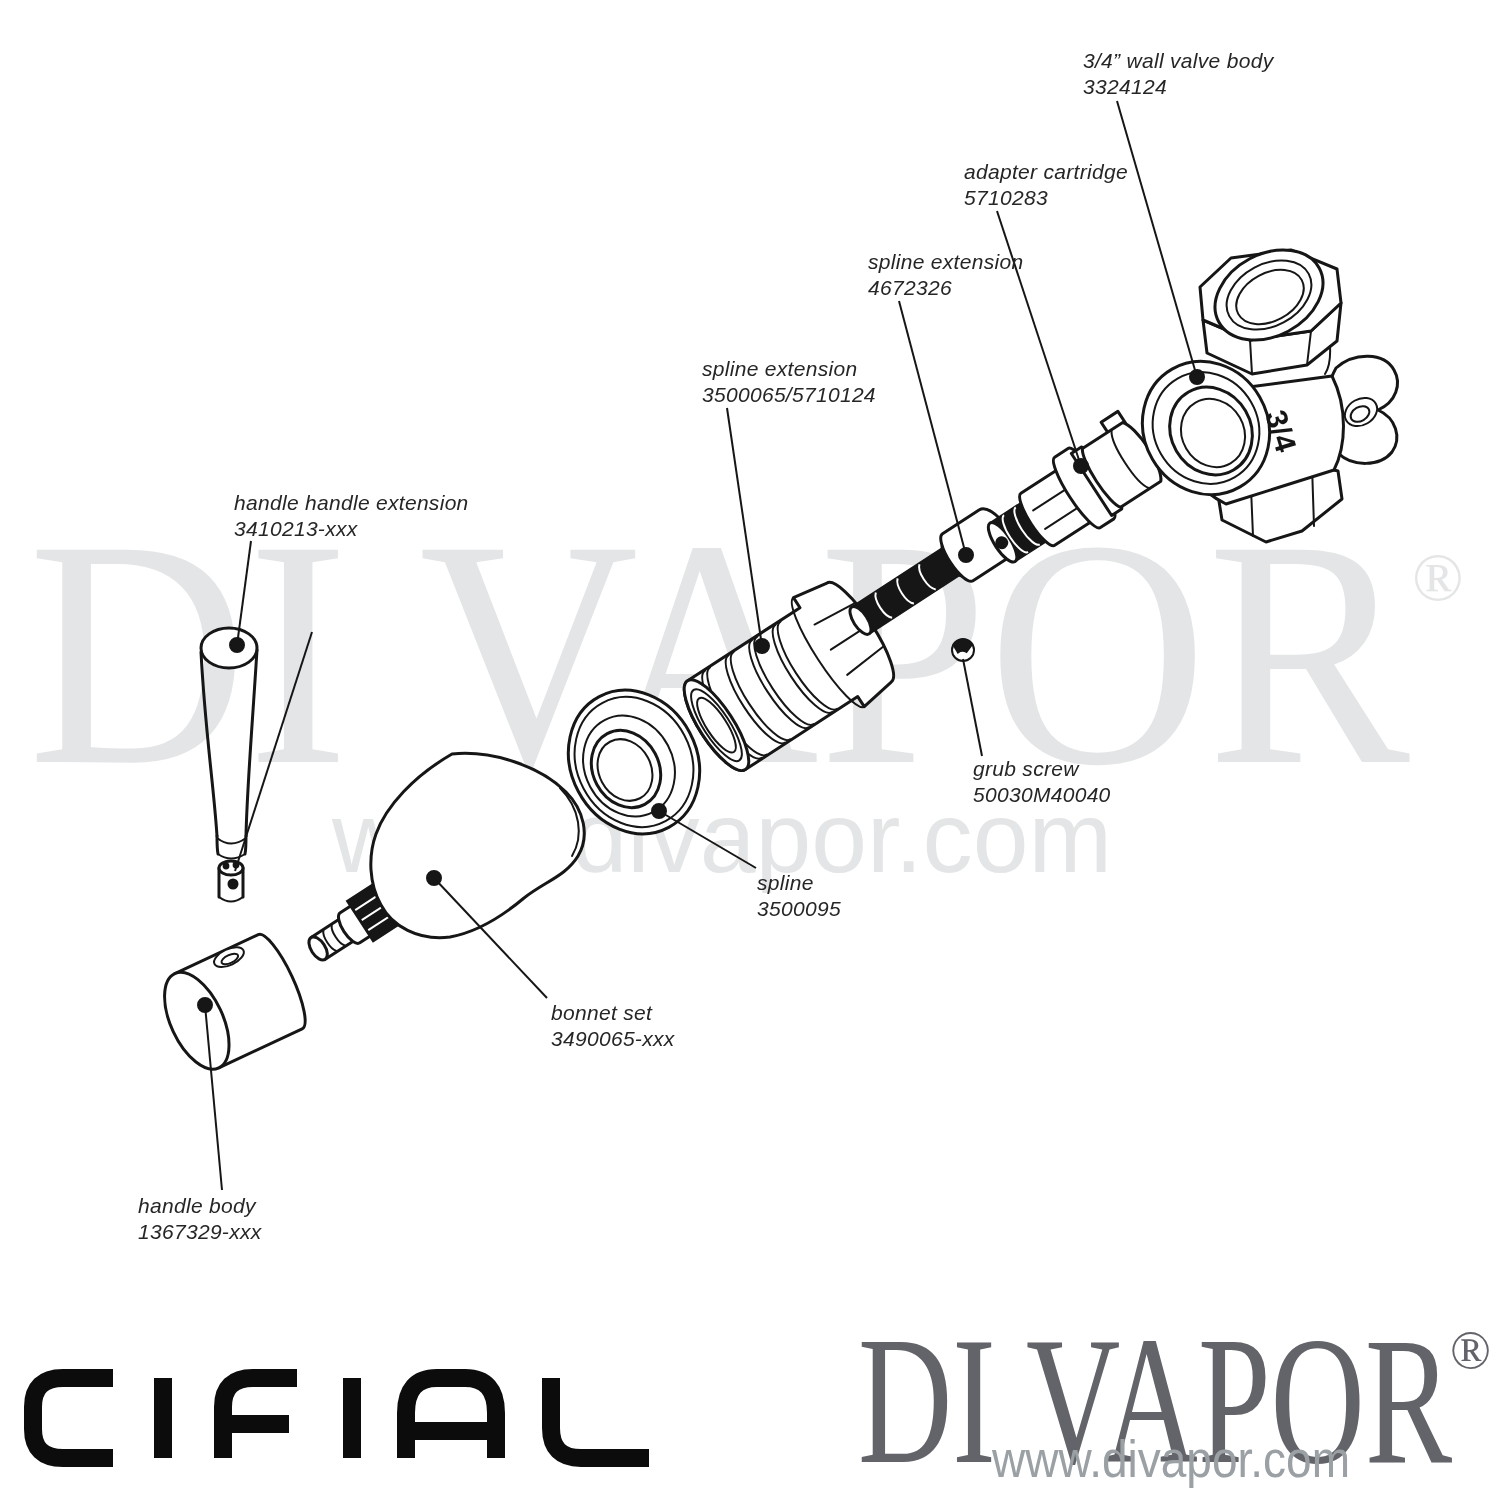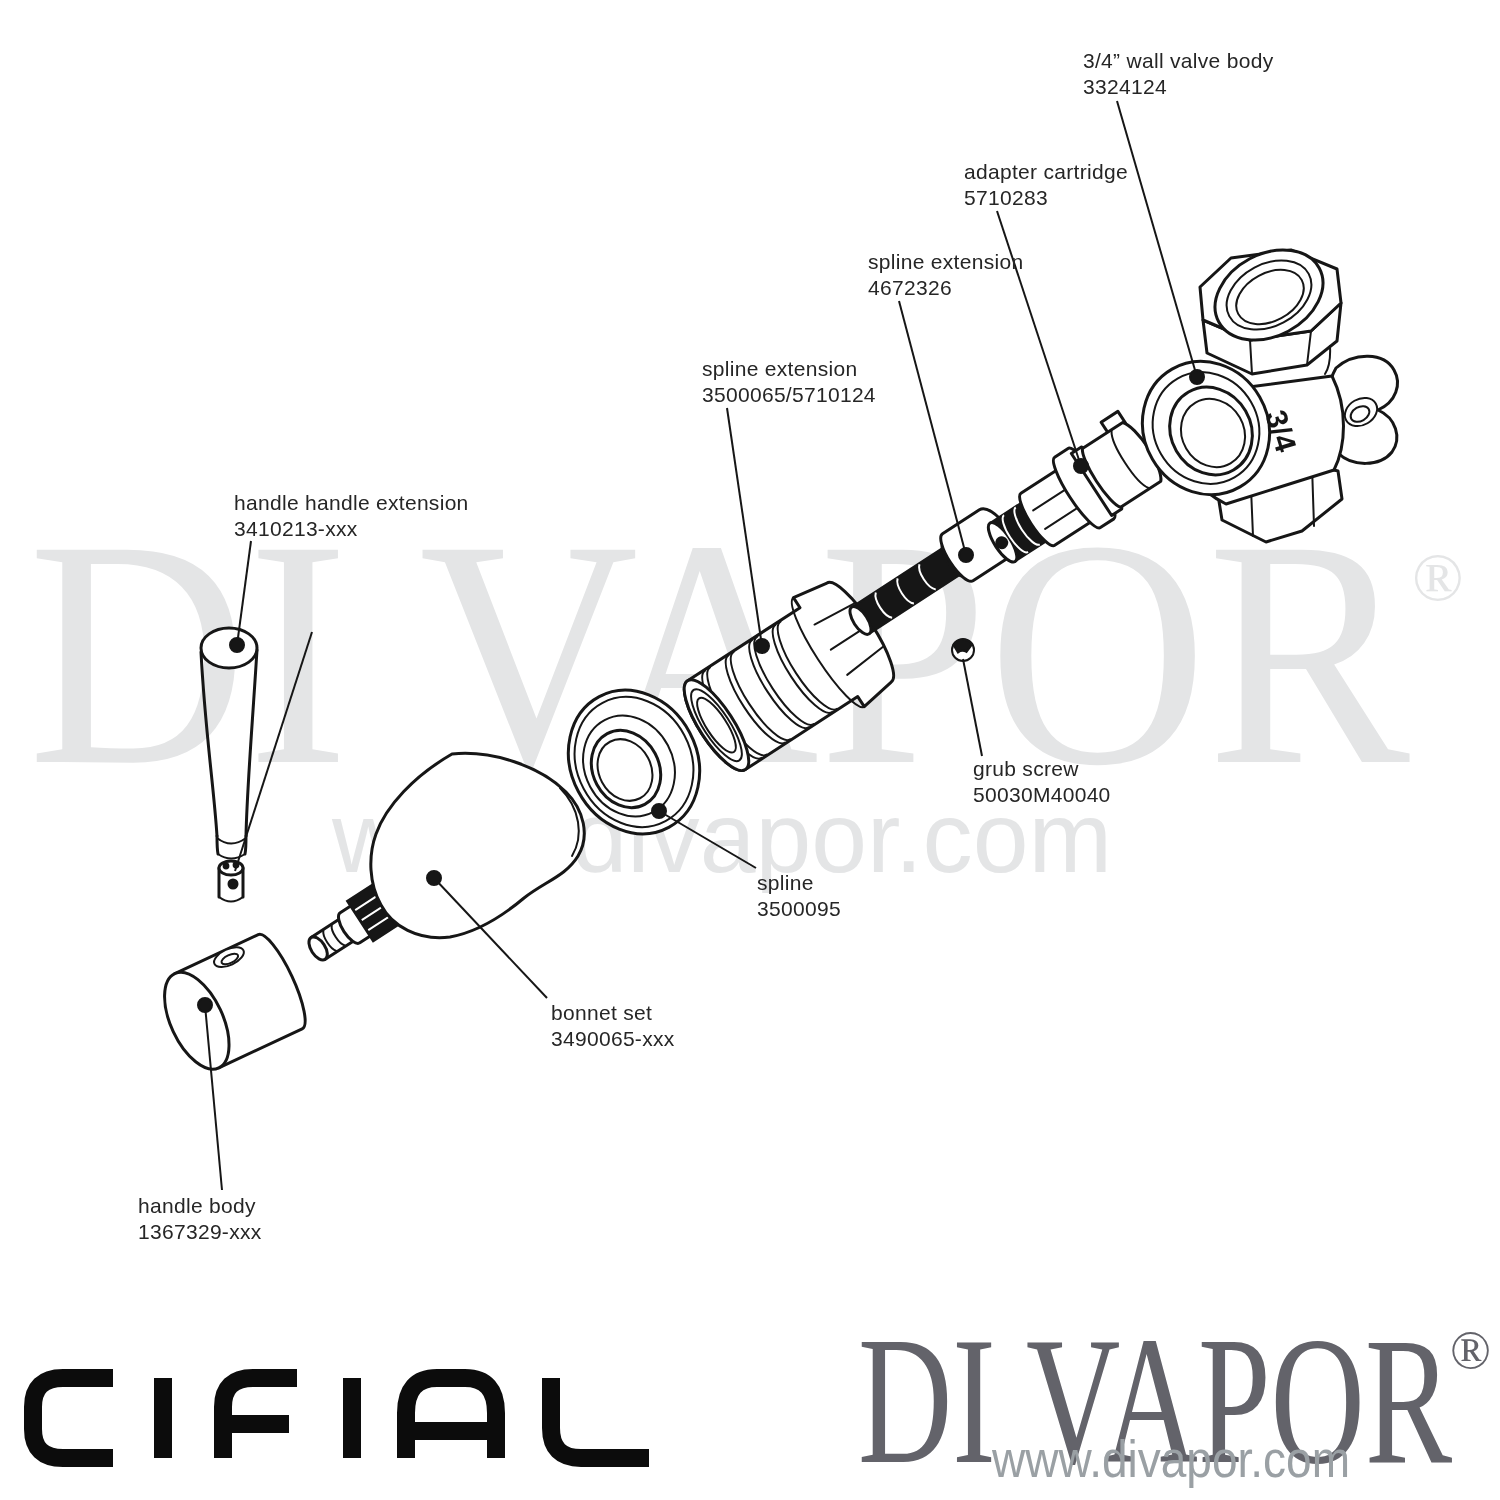--- a/index.html
+++ b/index.html
@@ -6,7 +6,7 @@
   .canvas{position:relative;width:1500px;height:1500px;background:#fff;overflow:hidden;
           font-family:"Liberation Sans",sans-serif;}
   .canvas > svg{position:absolute;left:0;top:0;}
-  .lbl{position:absolute;font-size:21px;line-height:26px;color:#262626;letter-spacing:.3px;white-space:nowrap;}
+  .lbl{position:absolute;font-size:21px;line-height:26px;color:#262626;letter-spacing:.3px;white-space:nowrap;font-style:italic;}
   
   .ln{fill:none;stroke:#161616;stroke-width:3;stroke-linecap:round;stroke-linejoin:round;}
   .fw{fill:#ffffff;}

